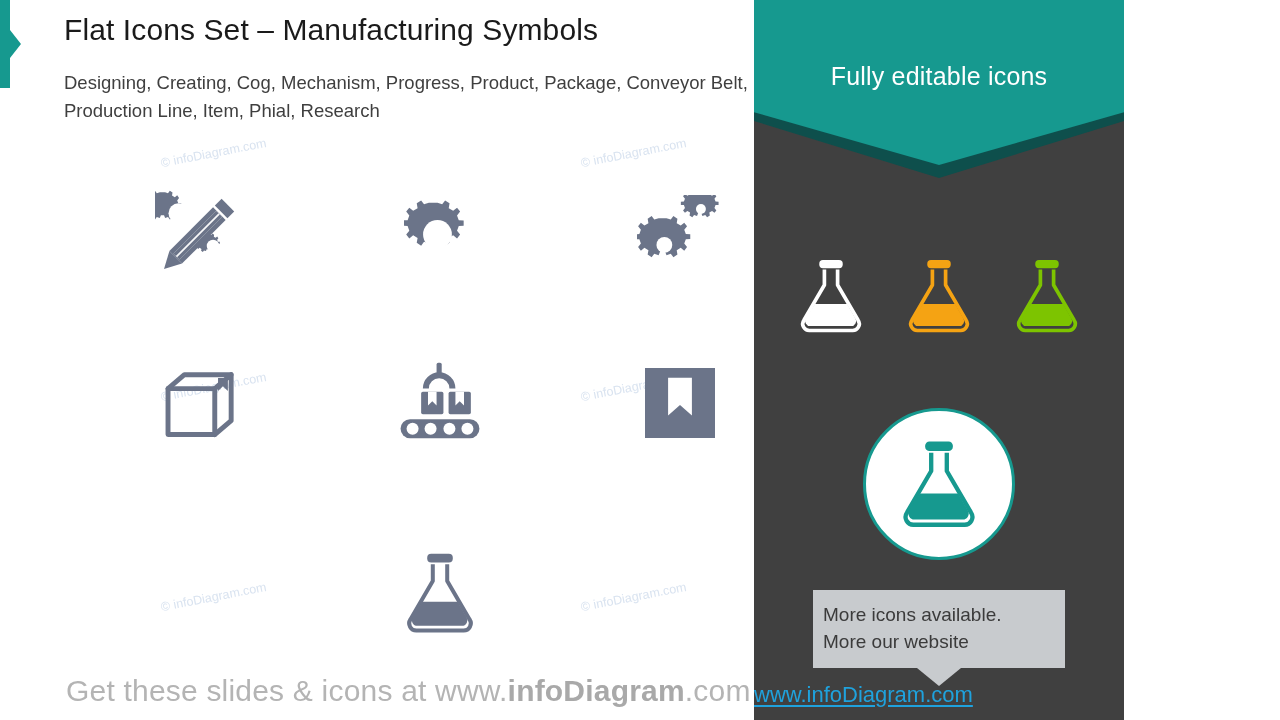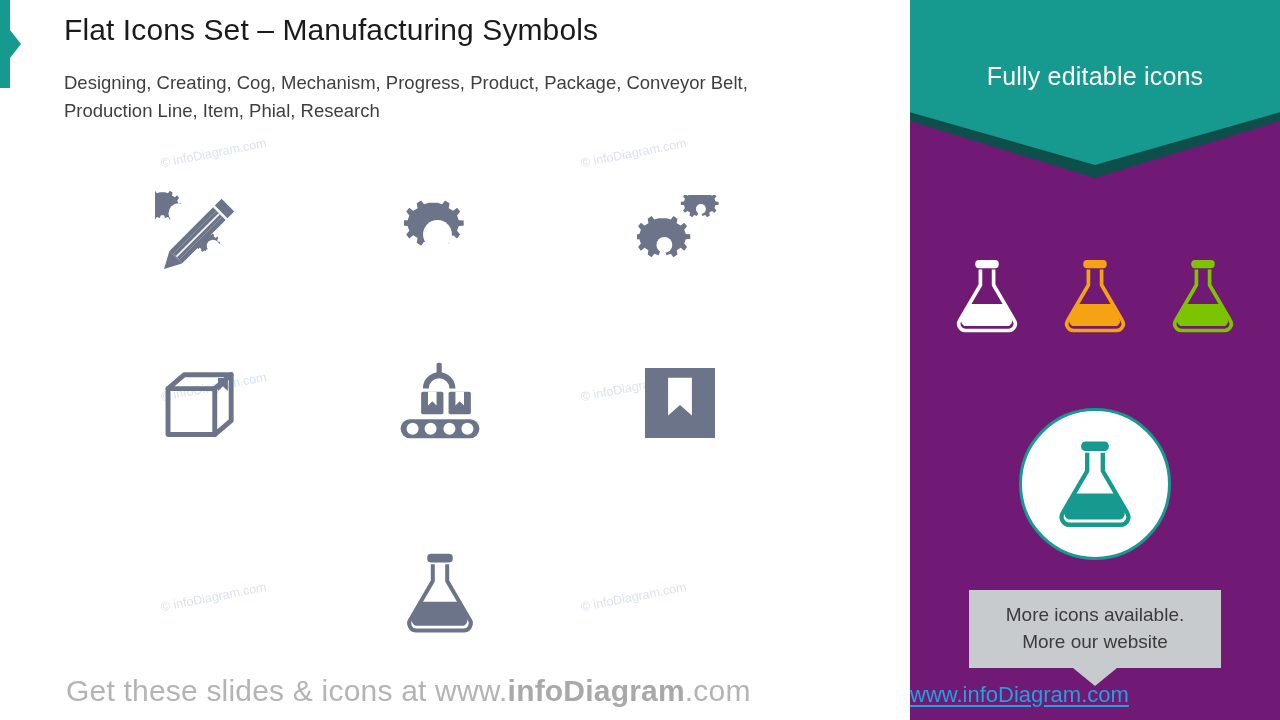--- a/index.html
+++ b/index.html
@@ -14,7 +14,7 @@
 
   #slide {
     position: relative;
-    width: 1280px;
+    width: 1140px;
     height: 720px;
     background: #ffffff;
   }

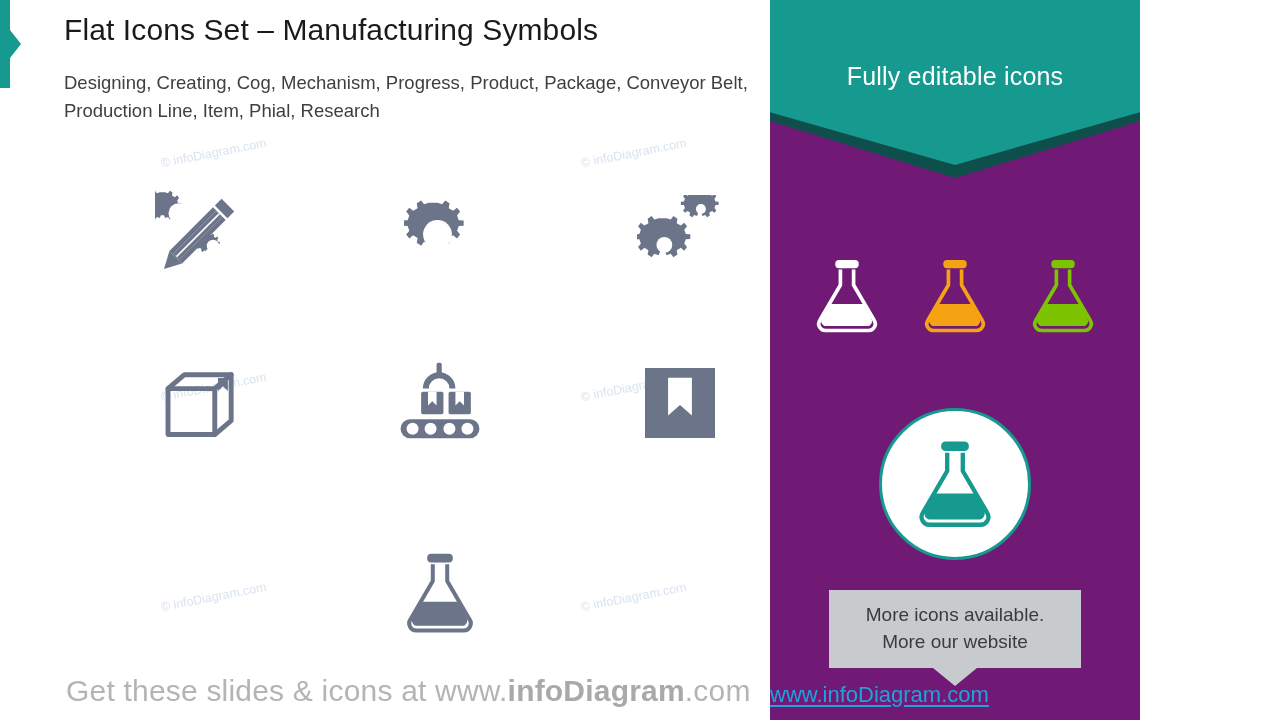--- a/index.html
+++ b/index.html
@@ -97,9 +97,9 @@
   
   .right-panel {
     position: absolute;
-    right: 0; top: 0;
+    right: 16px; top: 0;
     width: 370px; height: 720px;
-    background: #701a75;
+    background: #404040;
     overflow: hidden;
   }
   .panel-header {

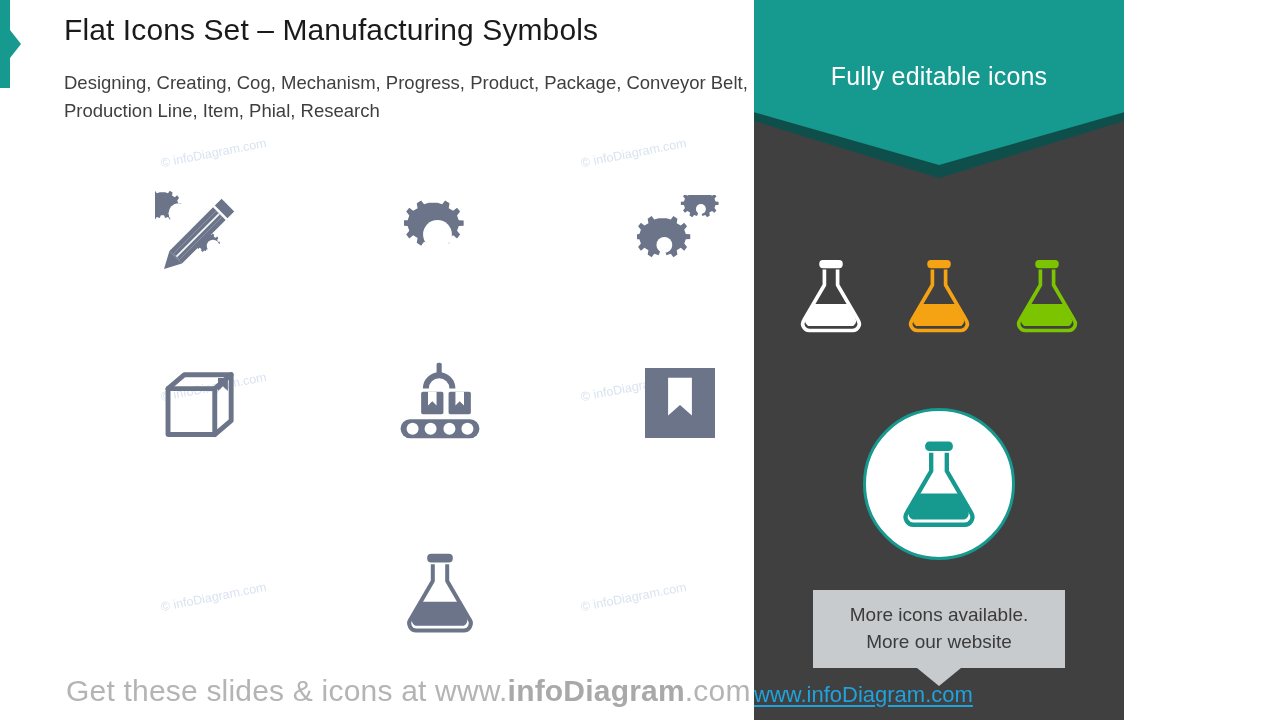--- a/index.html
+++ b/index.html
@@ -161,7 +161,7 @@
     width: 252px;
     background: #C8CBCE;
     padding: 12px 10px 12px 10px;
-    text-align: center;
+    text-align: left;
     color: #3b3b3b;
     font-size: 19px;
     line-height: 1.42;

